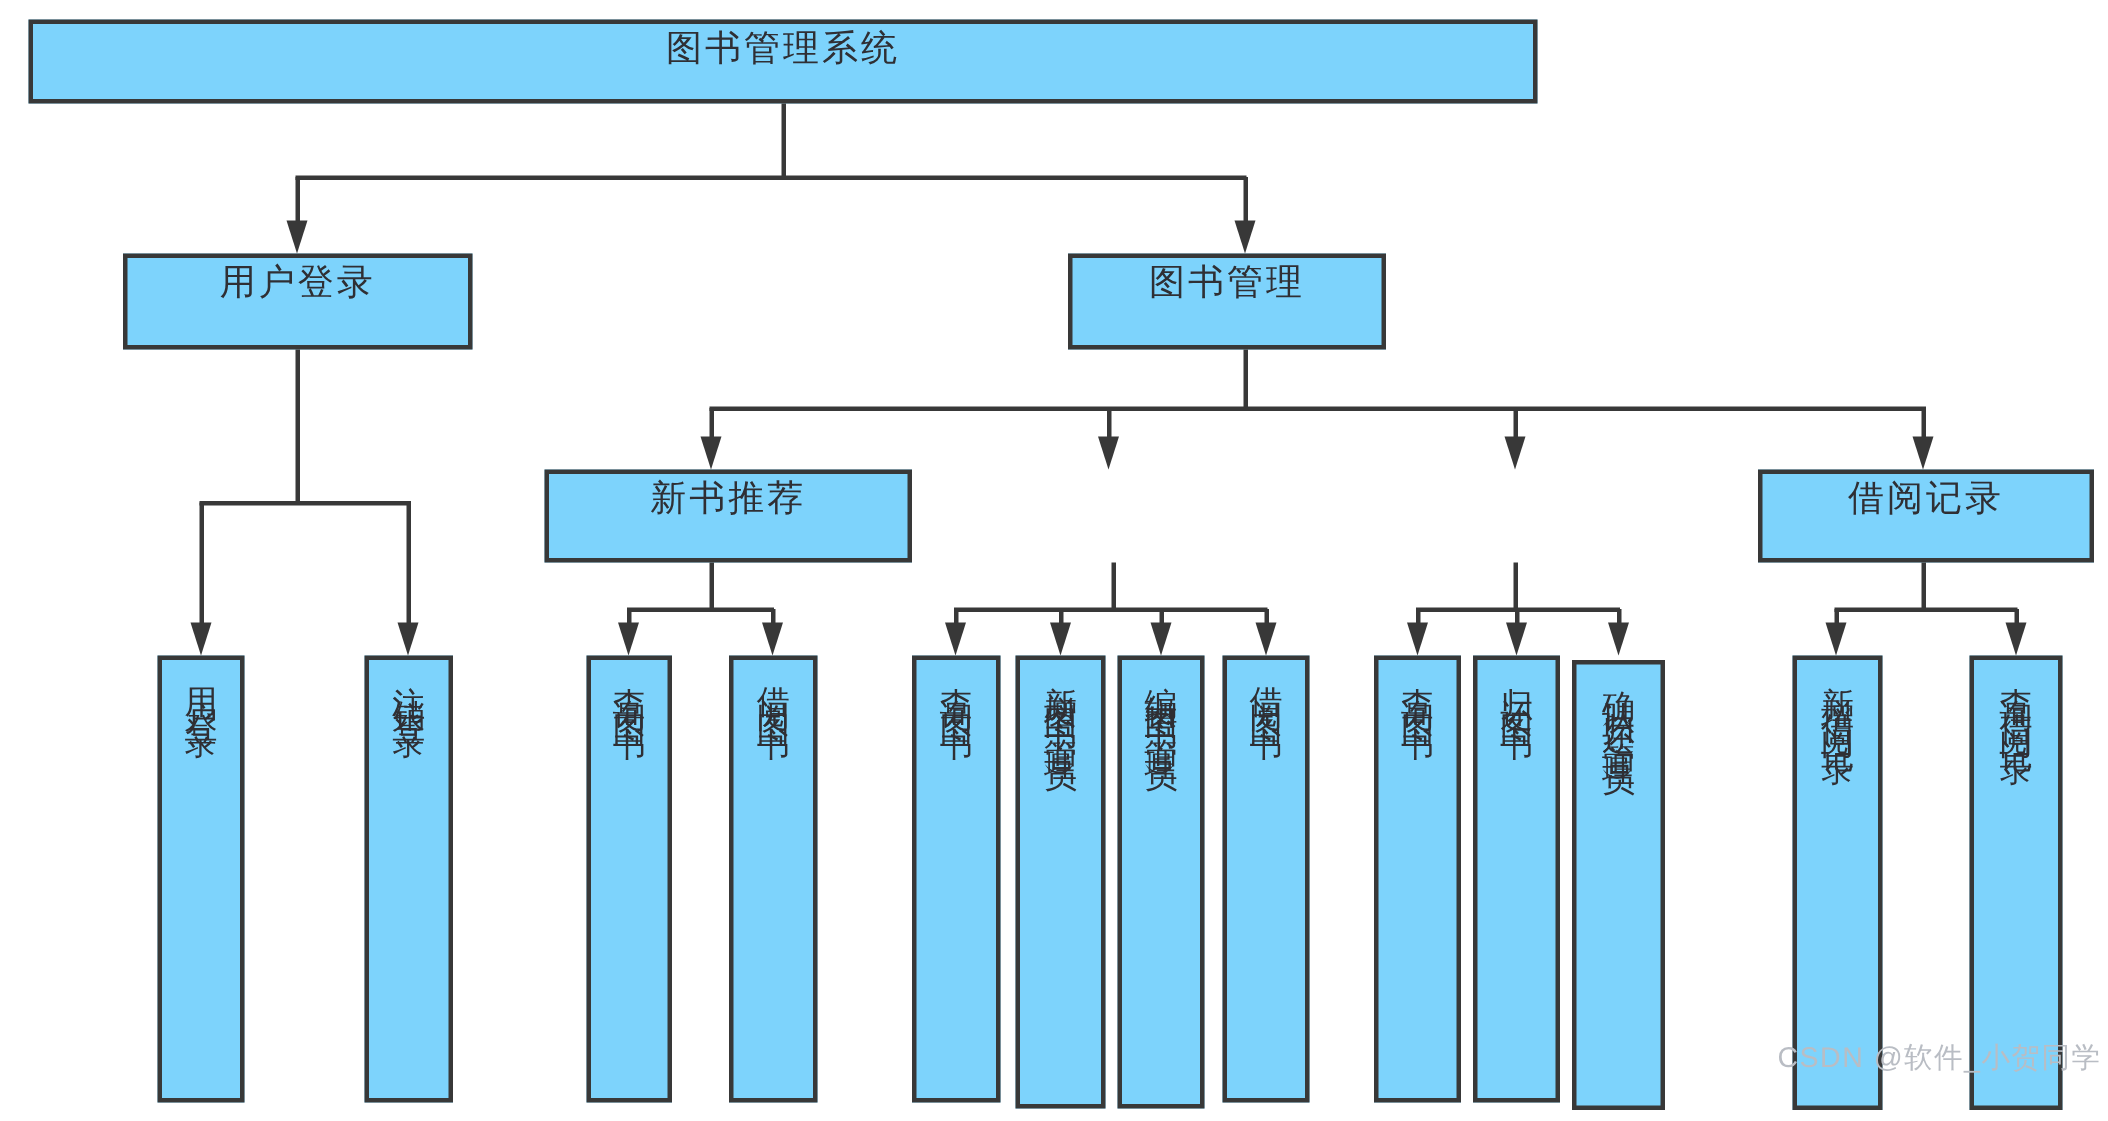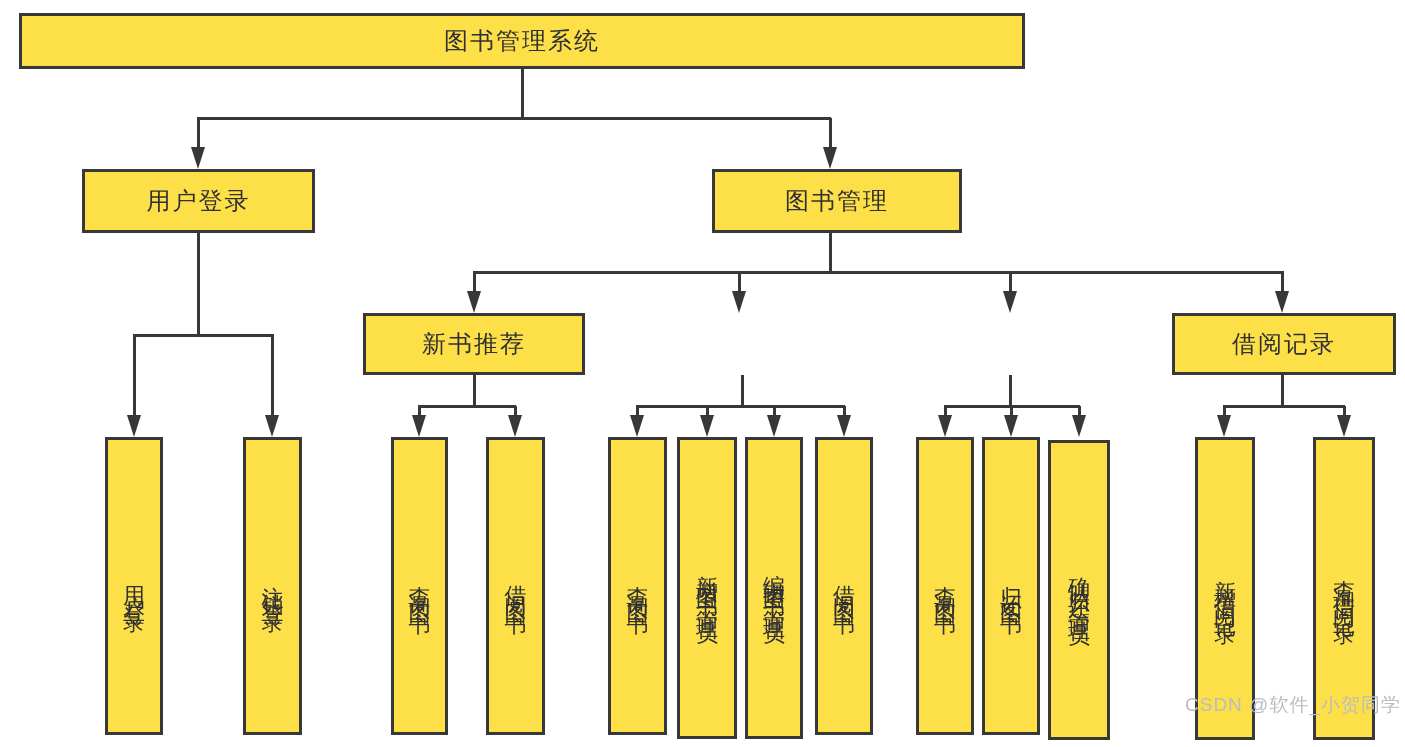--- a/index.html
+++ b/index.html
@@ -10,9 +10,9 @@
     color:#2f2f34;
   }
   .box {
-    position:absolute; background:#fde047;
+    position:absolute; background:#7dd3fc;
     border:3px solid #383838; box-sizing:border-box;
-    display:flex; align-items:center; justify-content:center;
+    display:flex; align-items:flex-start; justify-content:center;
   }
   .hbox { font-size:24px; letter-spacing:2px; white-space:nowrap; }
   .vbox span {

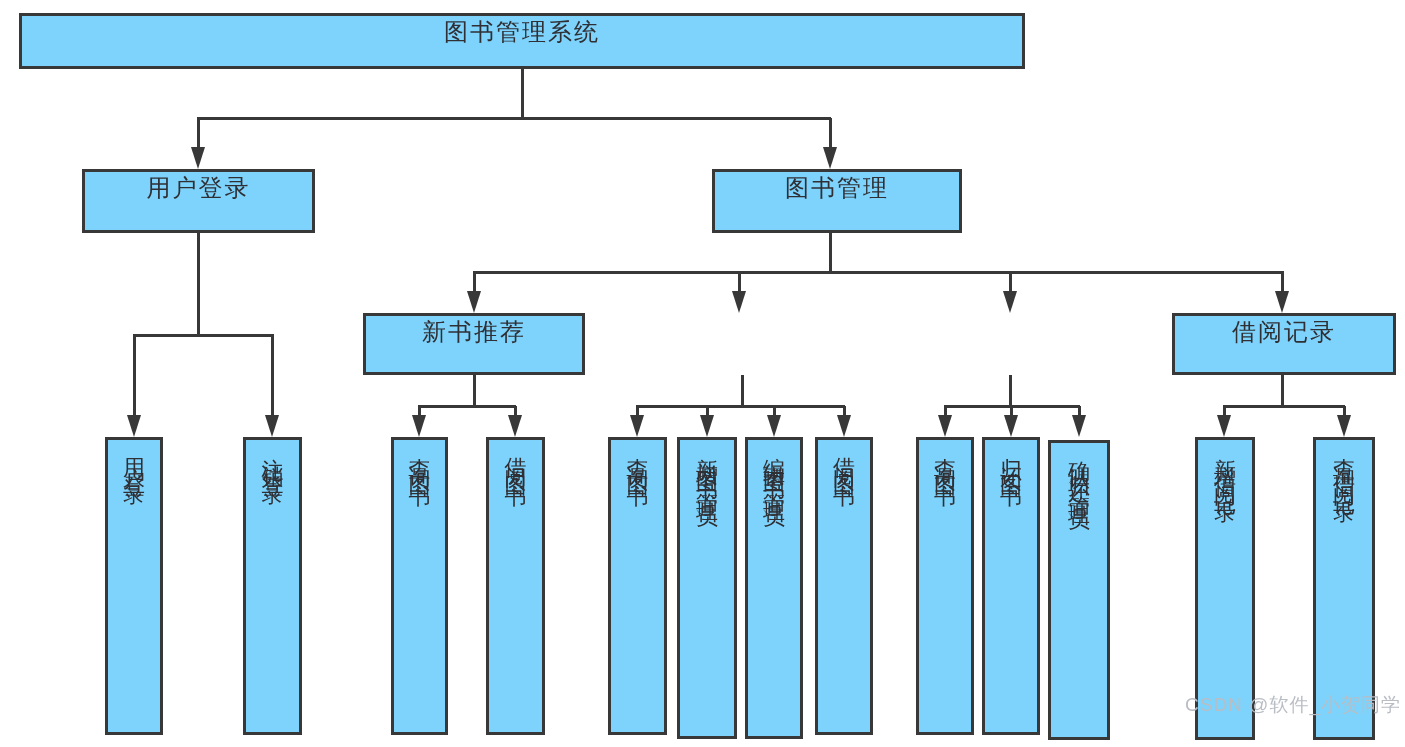--- a/index.html
+++ b/index.html
@@ -45,7 +45,7 @@
   <div class="box hbox" style="left:82px;top:169px;width:233px;height:64px">
     <span>用户登录</span>
   </div>
-  <div class="box hbox" style="left:712px;top:169px;width:250px;height:64px">
+  <div class="box hbox" style="left:712px;top:169px;width:212px;height:64px">
     <span>图书管理</span>
   </div>
 

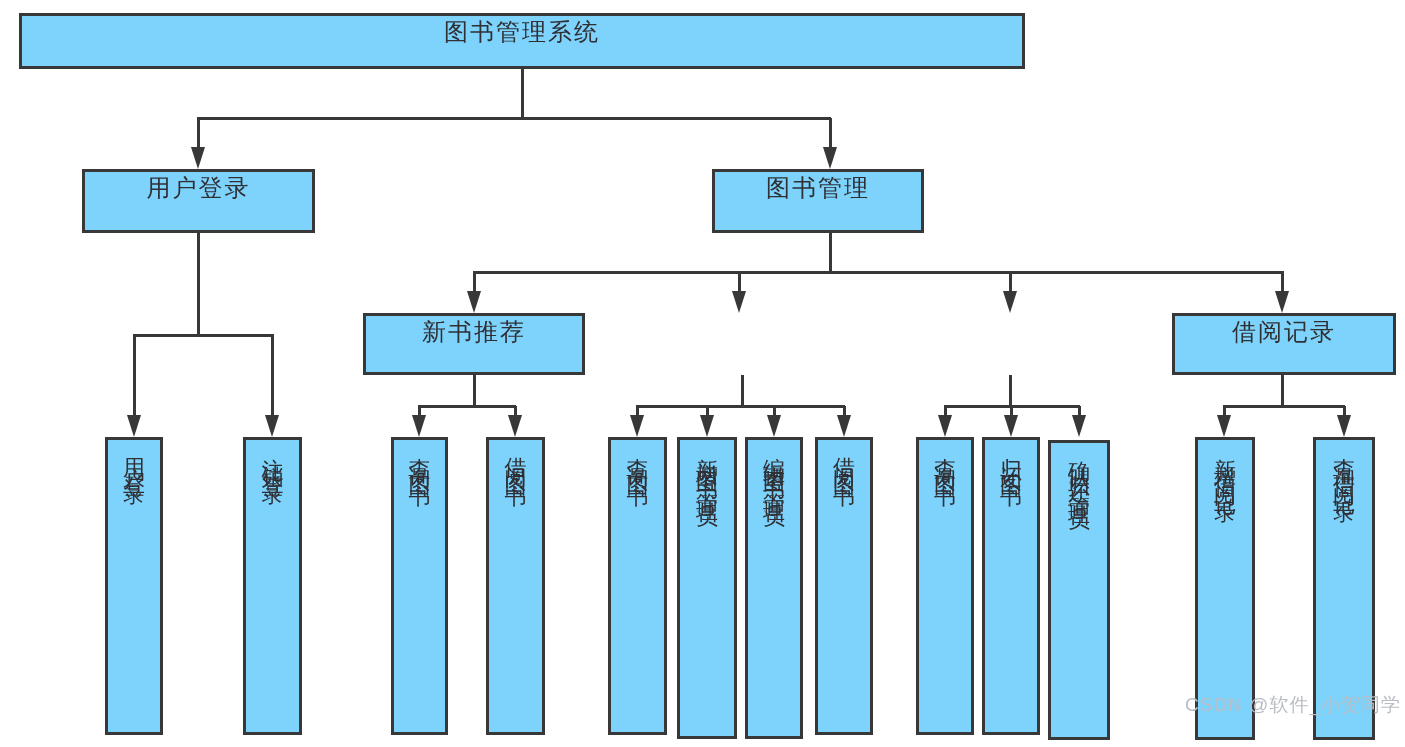--- a/index.html
+++ b/index.html
@@ -49,7 +49,7 @@
     <span>图书管理</span>
   </div>
 
-  <div class="box hbox" style="left:363px;top:313px;width:222px;height:62px">
+  <div class="box hbox" style="left:363px;top:313px;width:245px;height:62px">
     <span>新书推荐</span>
   </div>
   <div class="box hbox" style="left:1172px;top:313px;width:224px;height:62px">

